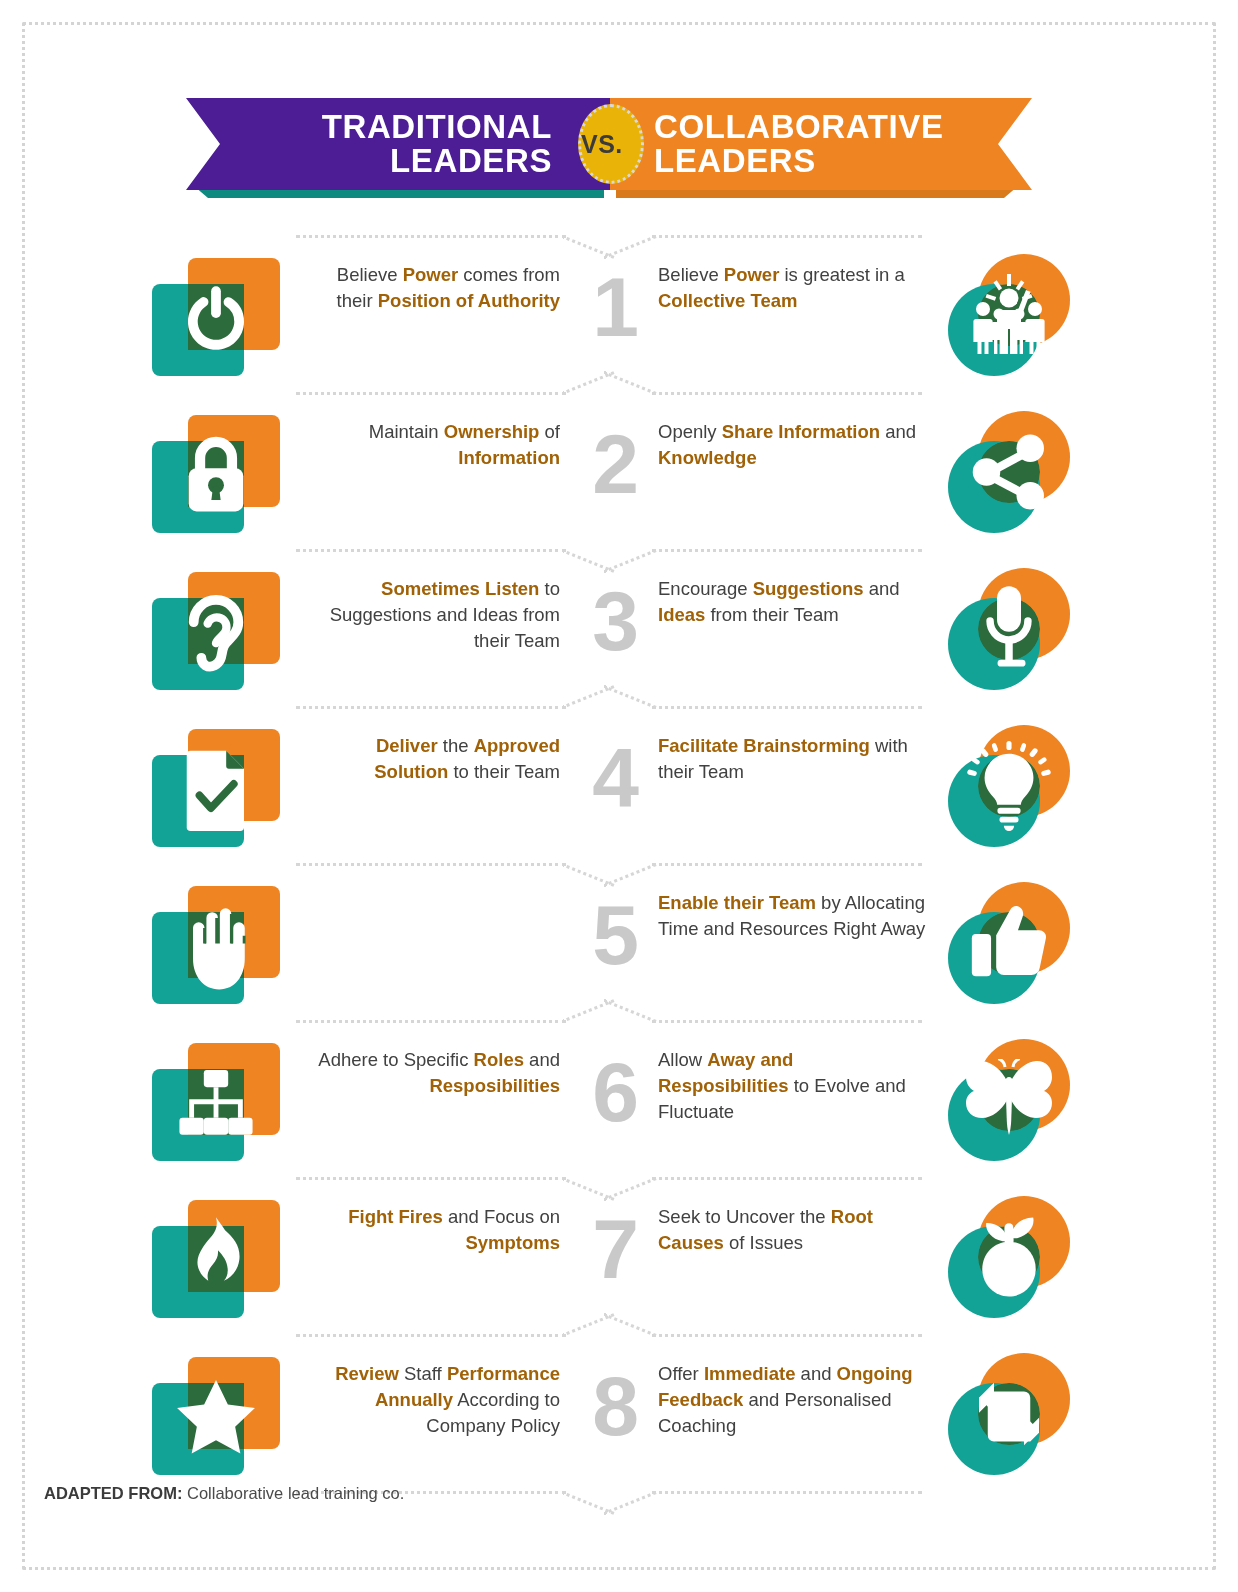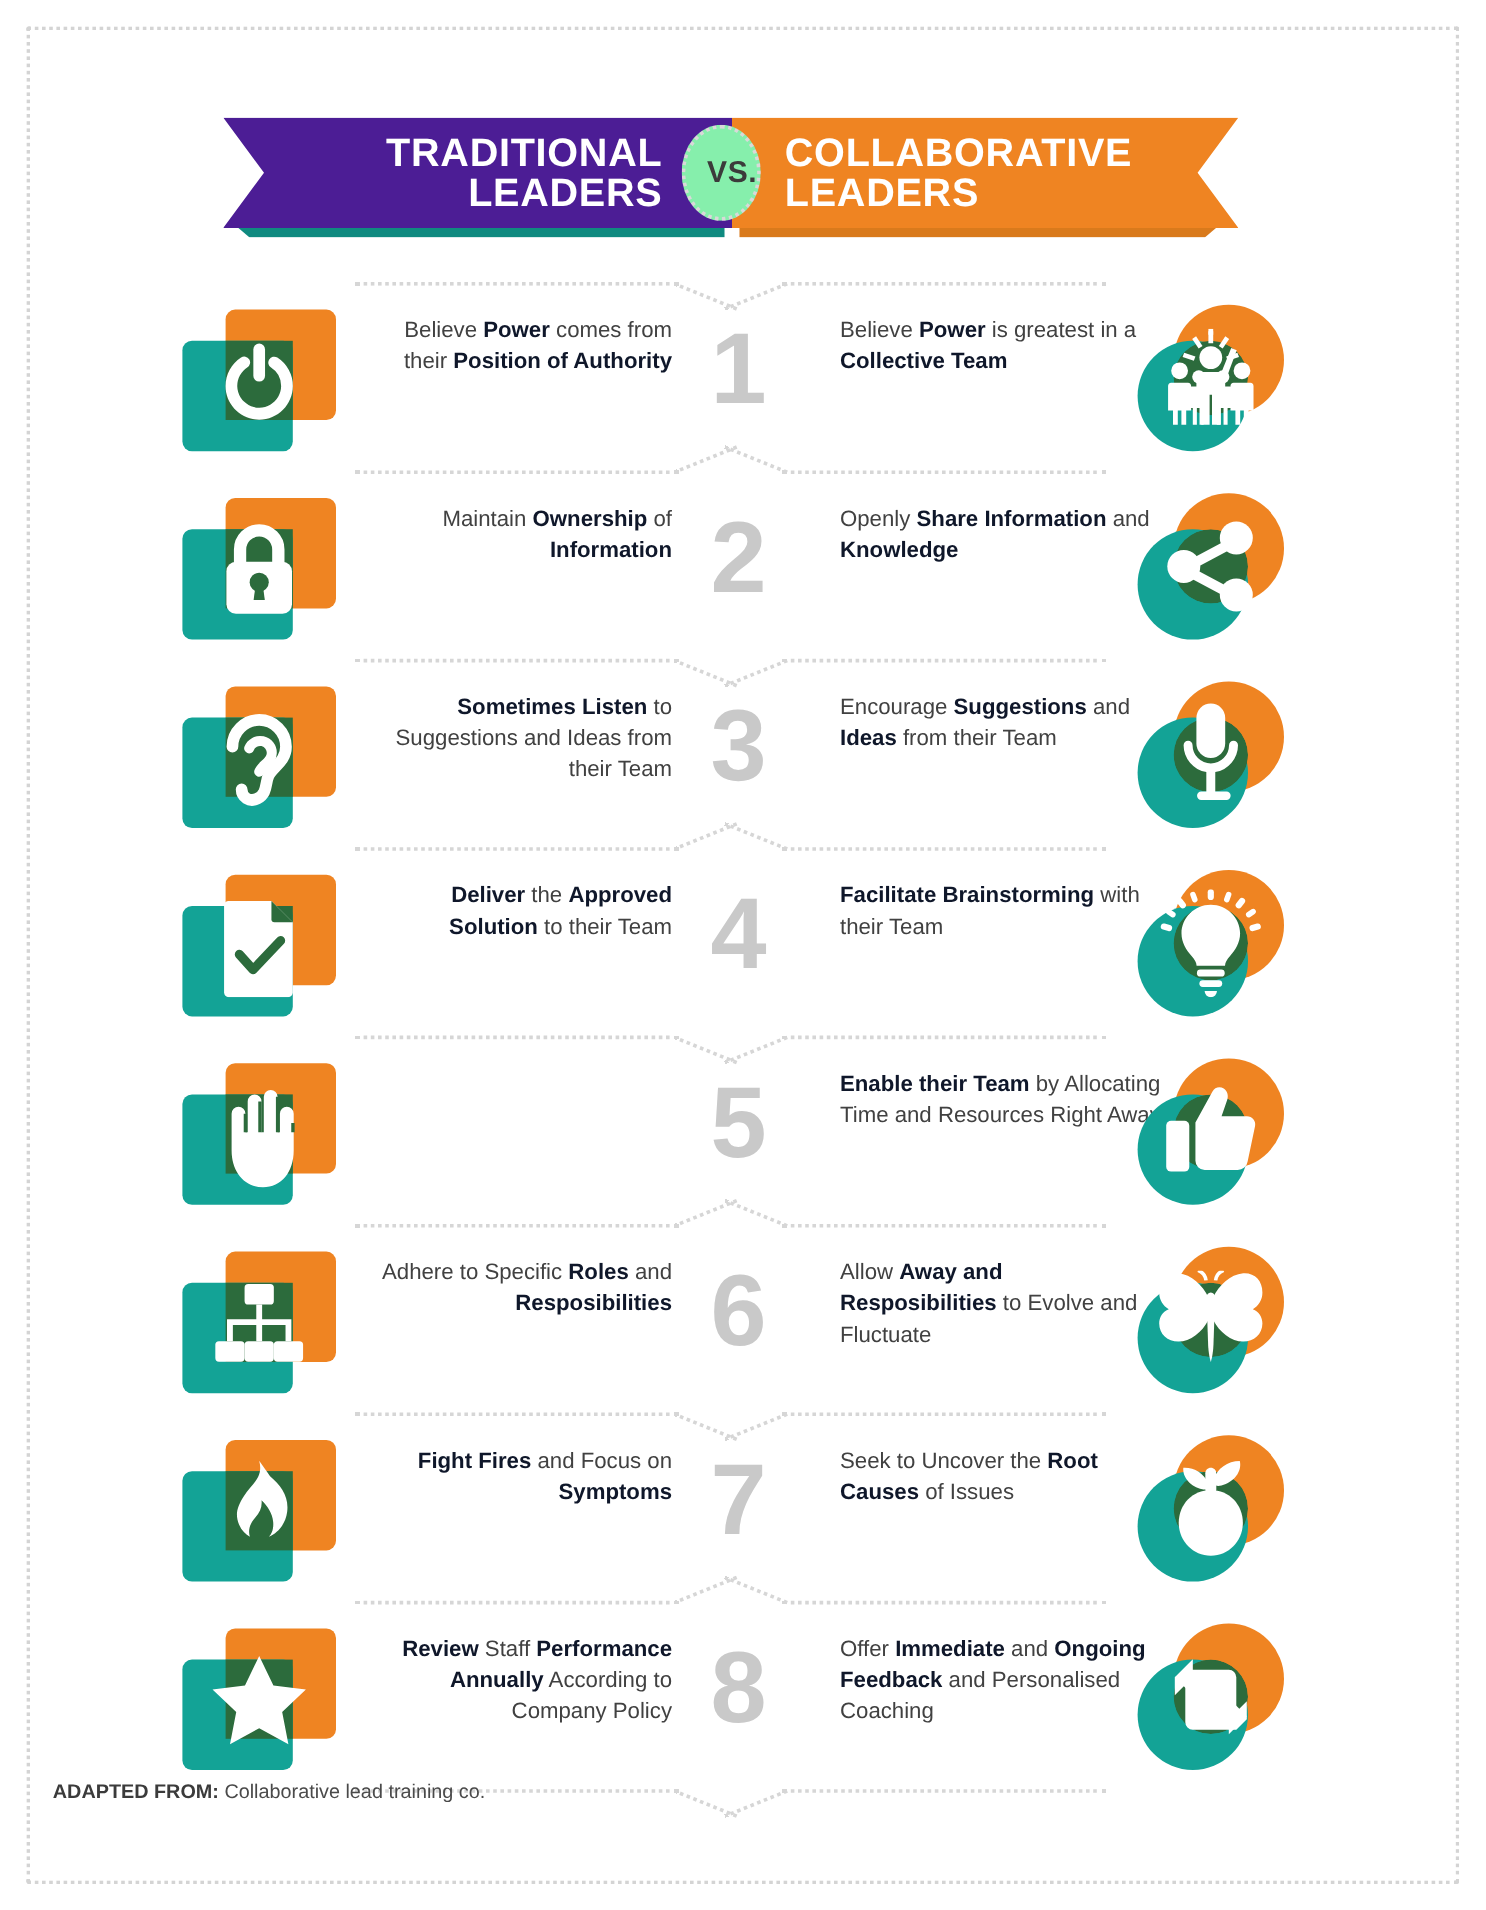--- a/index.html
+++ b/index.html
@@ -66,12 +66,12 @@
   .ribbon-title span{display:block;}
 
   .vs-badge{
-    position:absolute;left:382px;top:6px;
+    position:absolute;left:392px;top:6px;
     width:66px;height:80px;
     border-radius:50%;
-    background:#86efac;
+    background:#eab308;
     border:3px dotted #d9d9d9;
-    display:flex;align-items:center;justify-content:flex-end;
+    display:flex;align-items:center;justify-content:flex-start;
     box-sizing:border-box;
     z-index:5;
   }

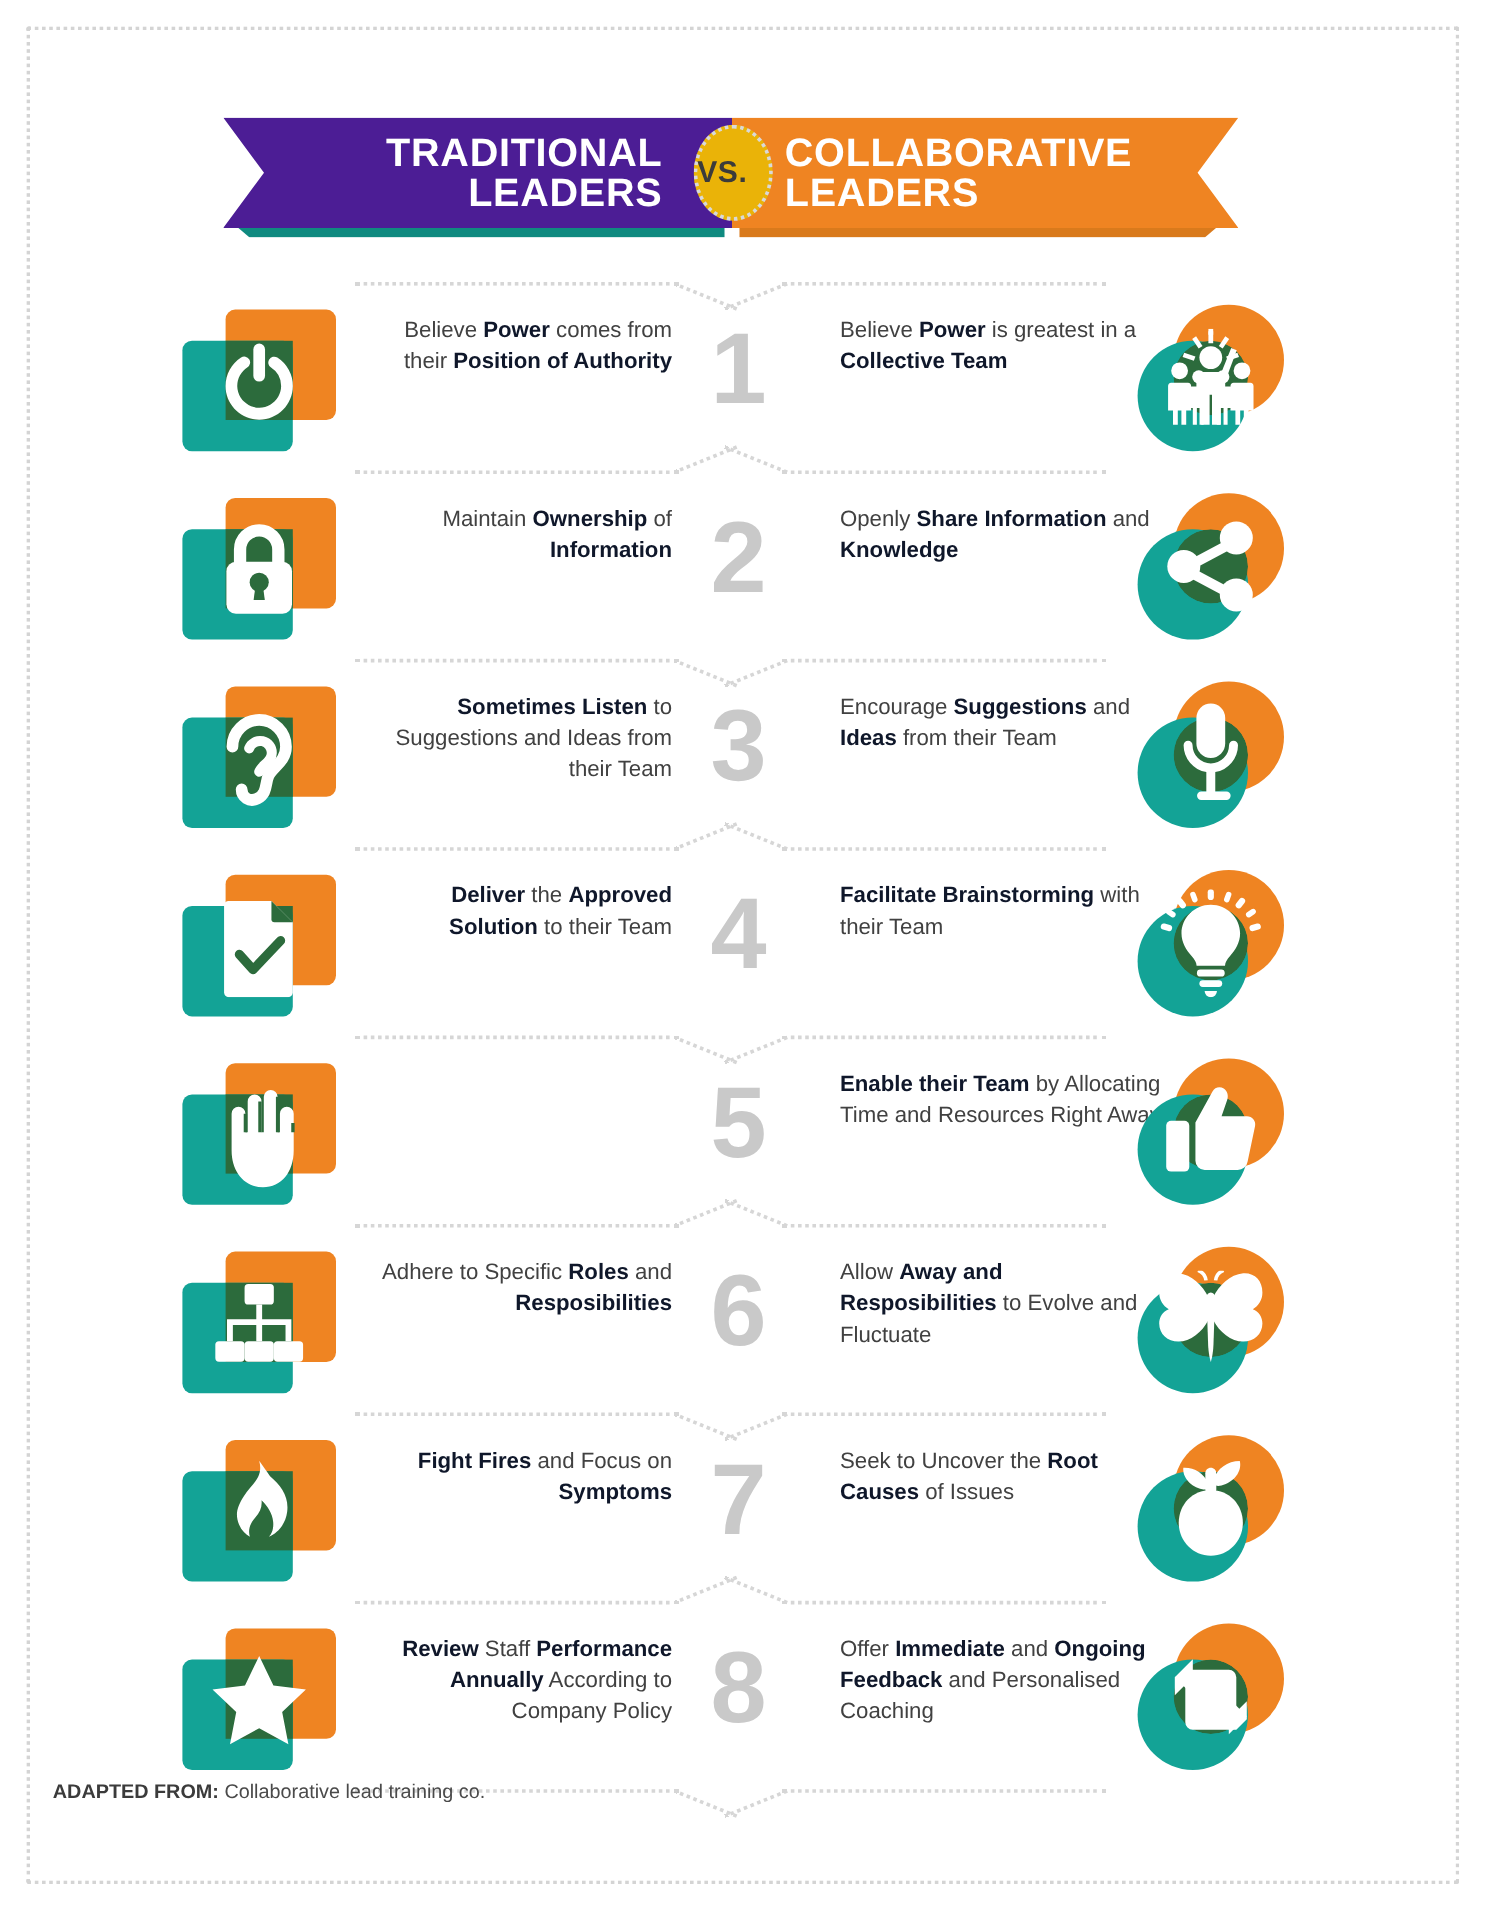--- a/index.html
+++ b/index.html
@@ -133,7 +133,7 @@
     text-align:left;
     font-size:18.5px;line-height:26px;color:#414141;
   }
-  .text-left b,.text-right b{font-weight:bold;color:#0f172a;}
+  .text-left b,.text-right b{font-weight:bold;color:#a16207;}
 
   .num{
     position:absolute;left:565px;top:16px;width:100px;

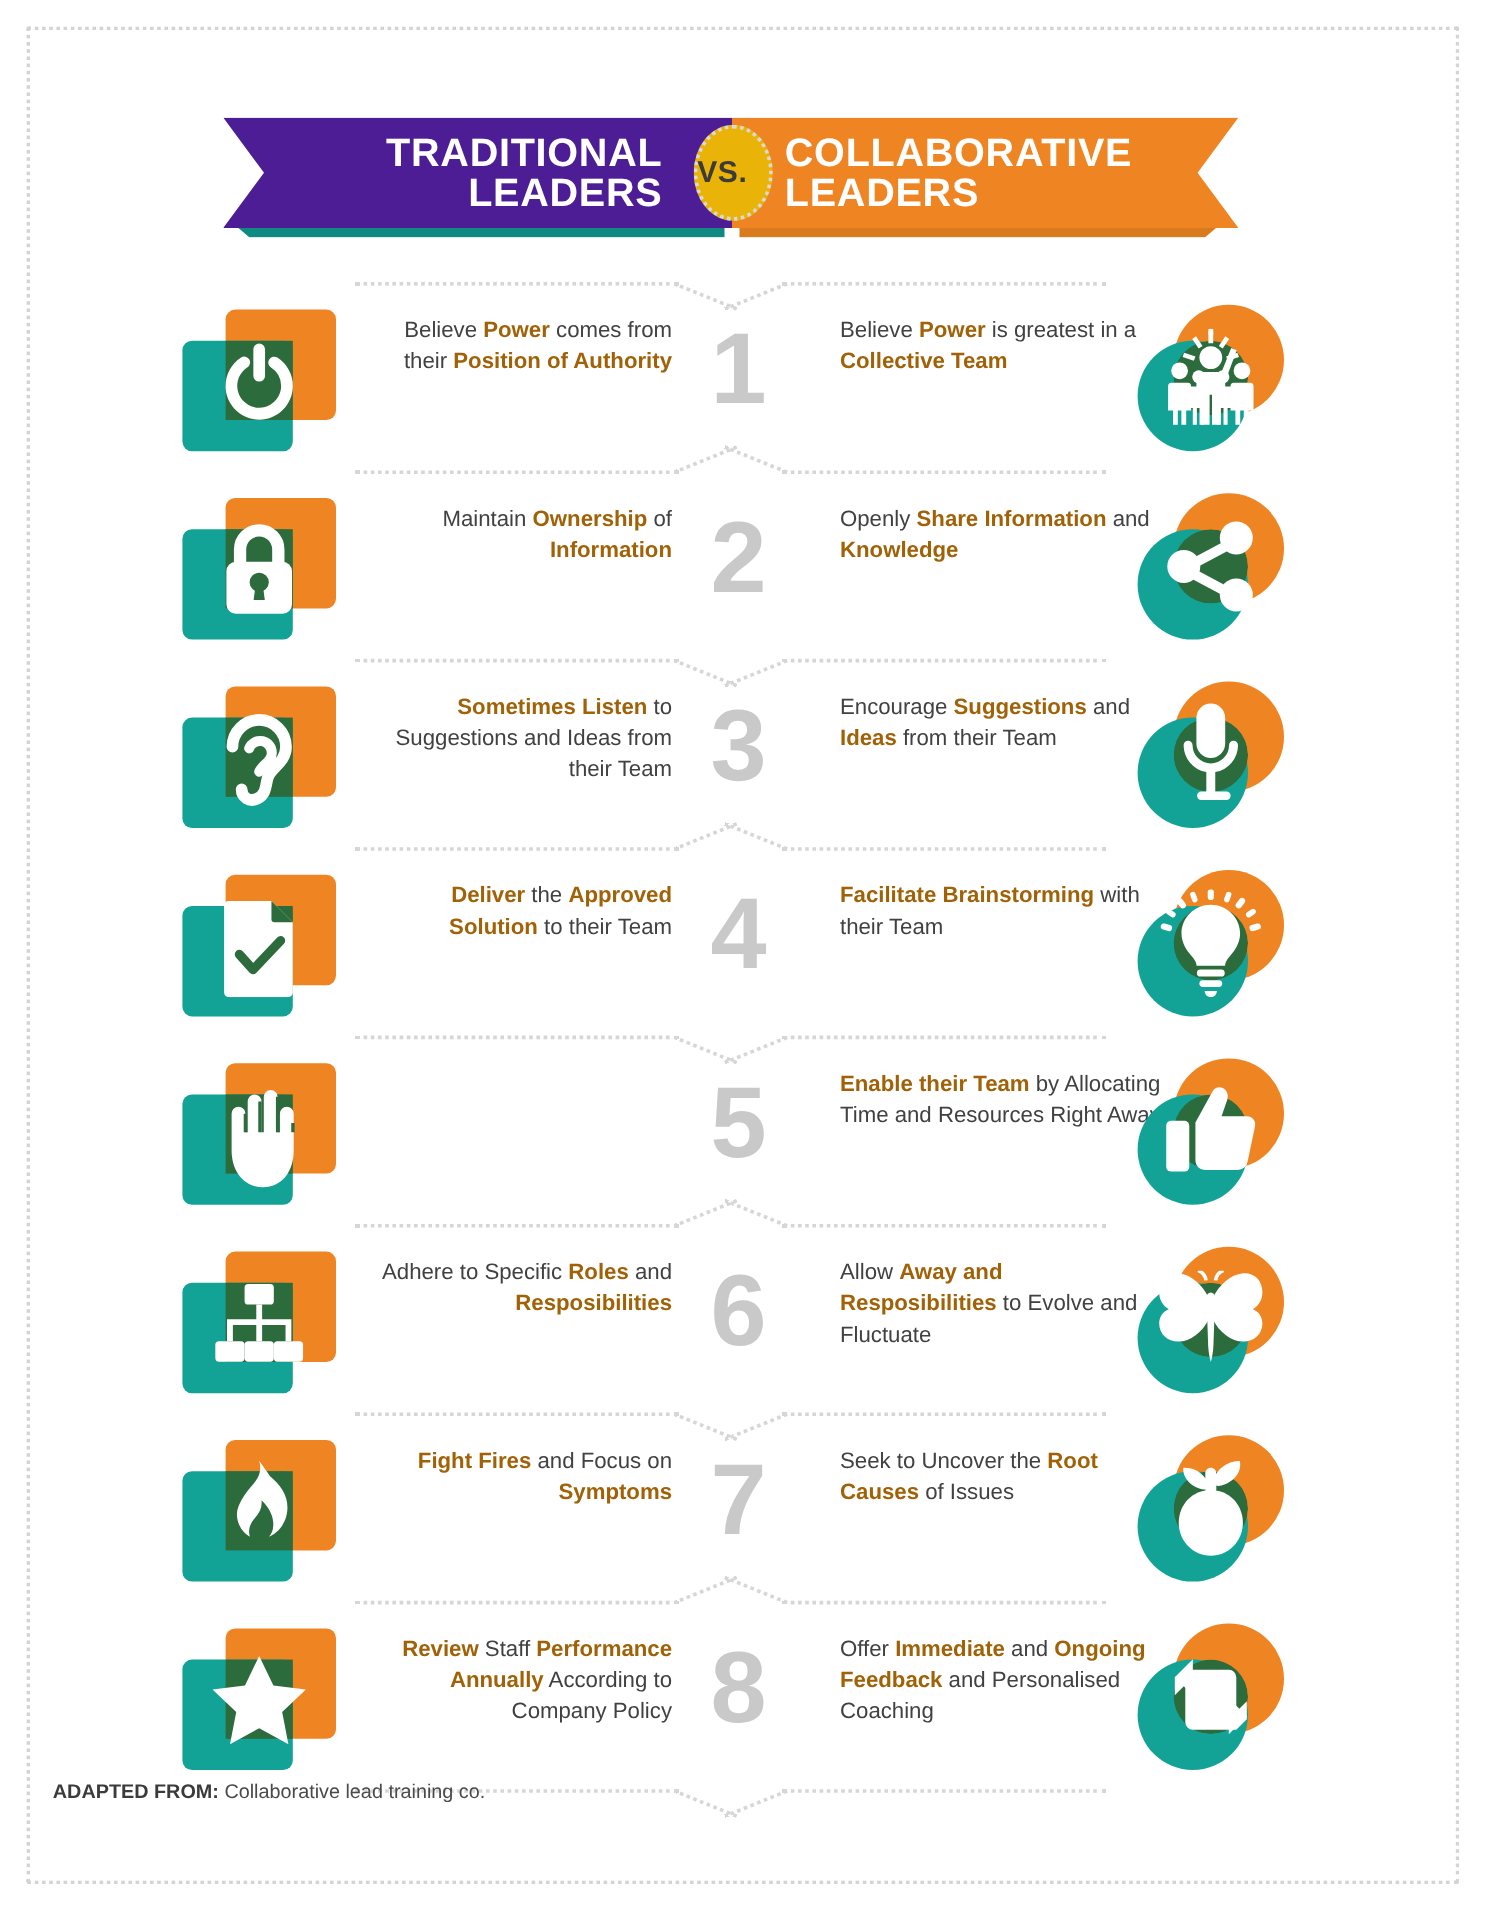--- a/index.html
+++ b/index.html
@@ -129,7 +129,7 @@
     font-size:18.5px;line-height:26px;color:#414141;
   }
   .text-right{
-    position:absolute;left:700px;top:26px;width:270px;
+    position:absolute;left:658px;top:26px;width:270px;
     text-align:left;
     font-size:18.5px;line-height:26px;color:#414141;
   }

